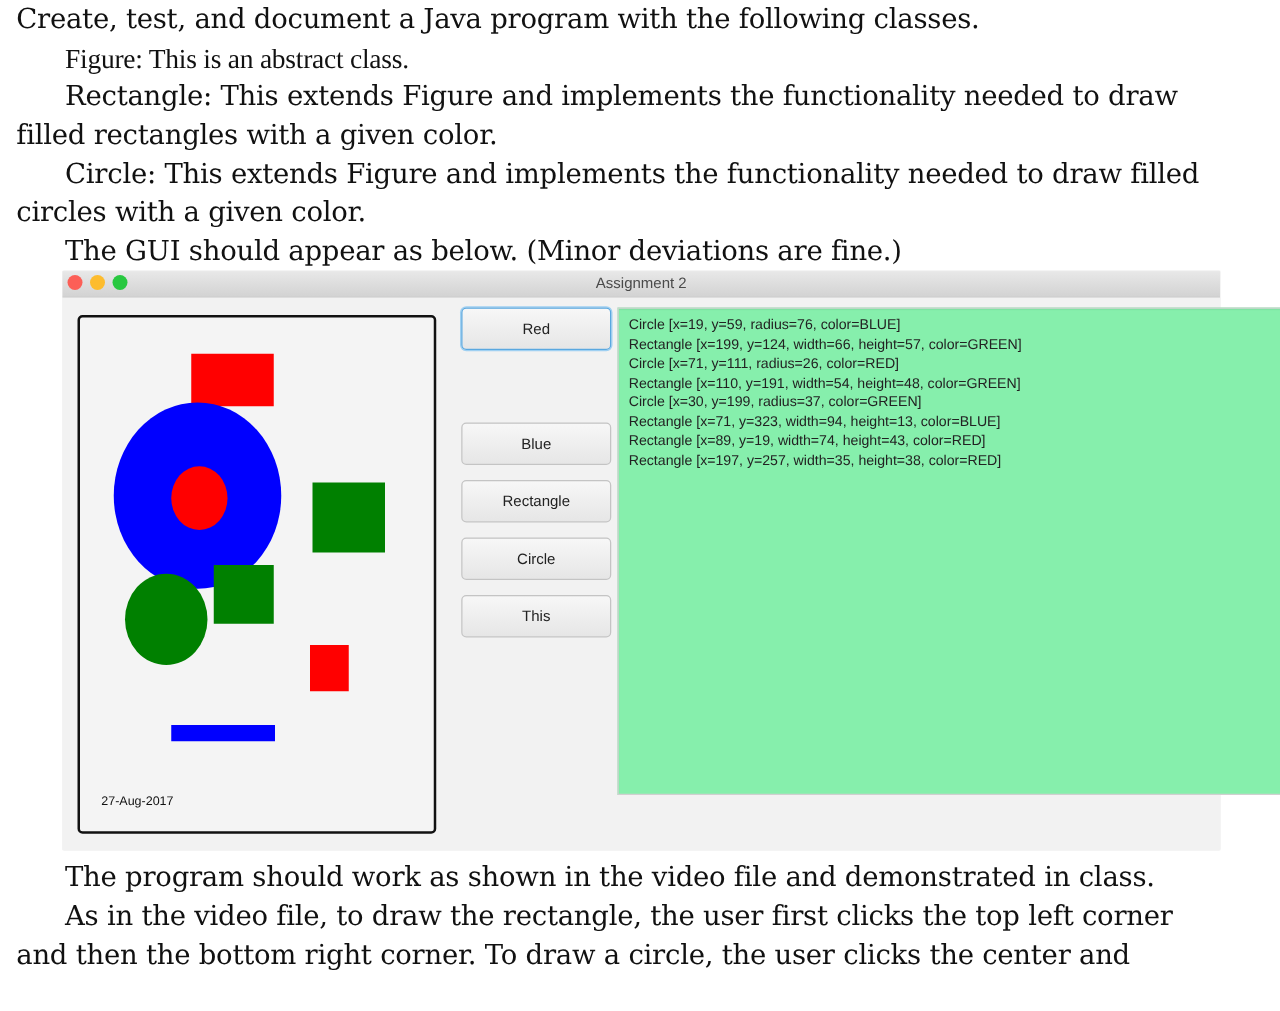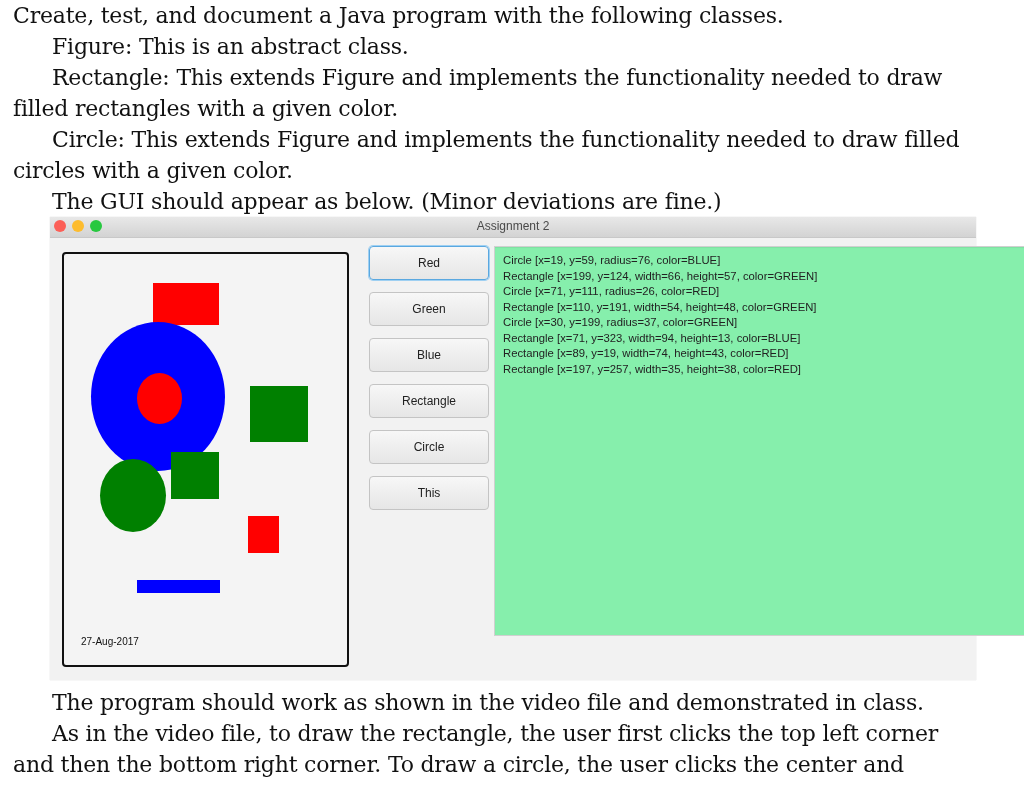--- a/index.html
+++ b/index.html
@@ -80,7 +80,7 @@
 
 <div>
   <div class="doc-line" style="left:13px; top:3px;">Create, test, and document a Java program with the following classes.</div>
-  <div class="doc-line" style="left:52px; top:34px;">Figure: This is an abstract class.</div>
+  <div class="doc-line" style="left:52px; top:34px;font-family:Liberation Serif, serif;">Figure: This is an abstract class.</div>
   <div class="doc-line" style="left:52px; top:65px;">Rectangle: This extends Figure and implements the functionality needed to draw</div>
   <div class="doc-line" style="left:13px; top:96px;">filled rectangles with a given color.</div>
   <div class="doc-line" style="left:52px; top:127px;">Circle: This extends Figure and implements the functionality needed to draw filled</div>

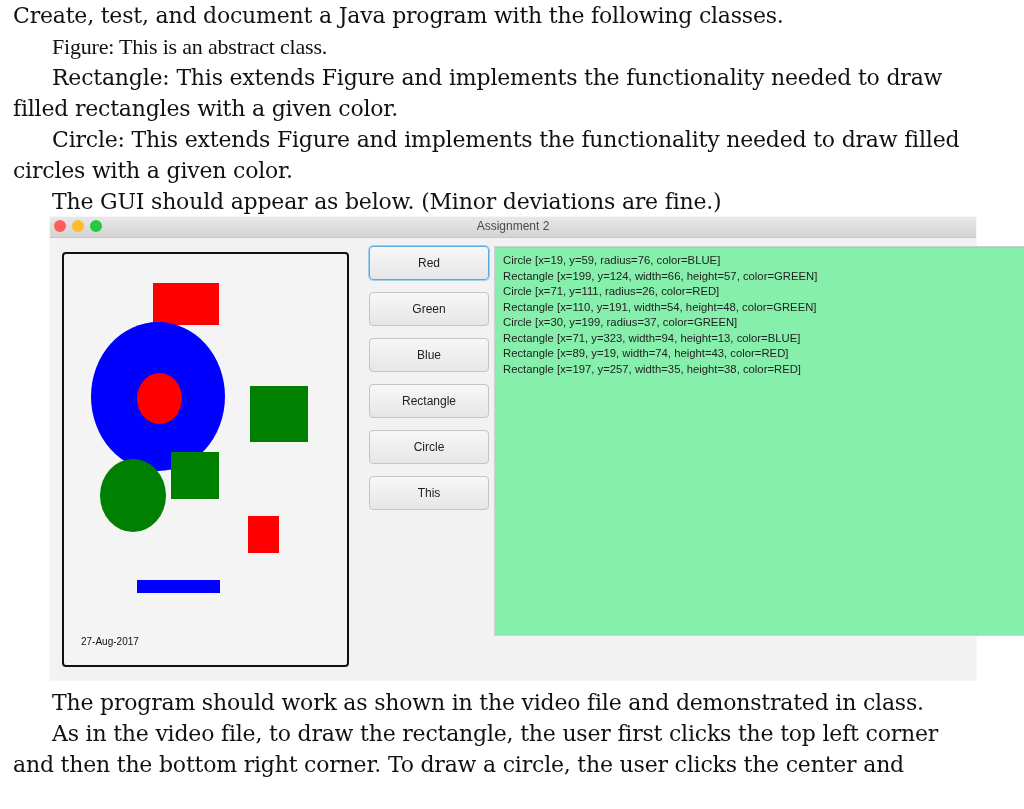--- a/index.html
+++ b/index.html
@@ -109,7 +109,6 @@
   </div>
 
   <div class="btn focused" style="top:29px;">Red</div>
-  <div class="btn" style="top:75px;">Green</div>
   <div class="btn" style="top:167px;">Rectangle</div>
   <div class="btn" style="top:121px;">Blue</div>
   <div class="btn" style="top:213px;">Circle</div>

